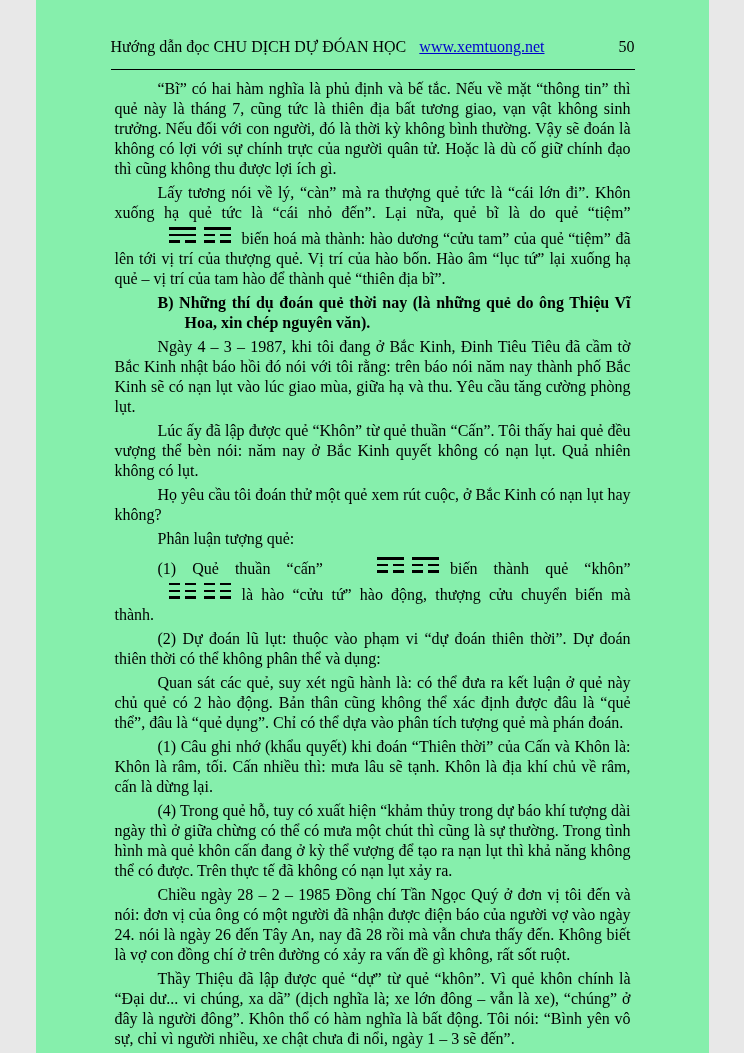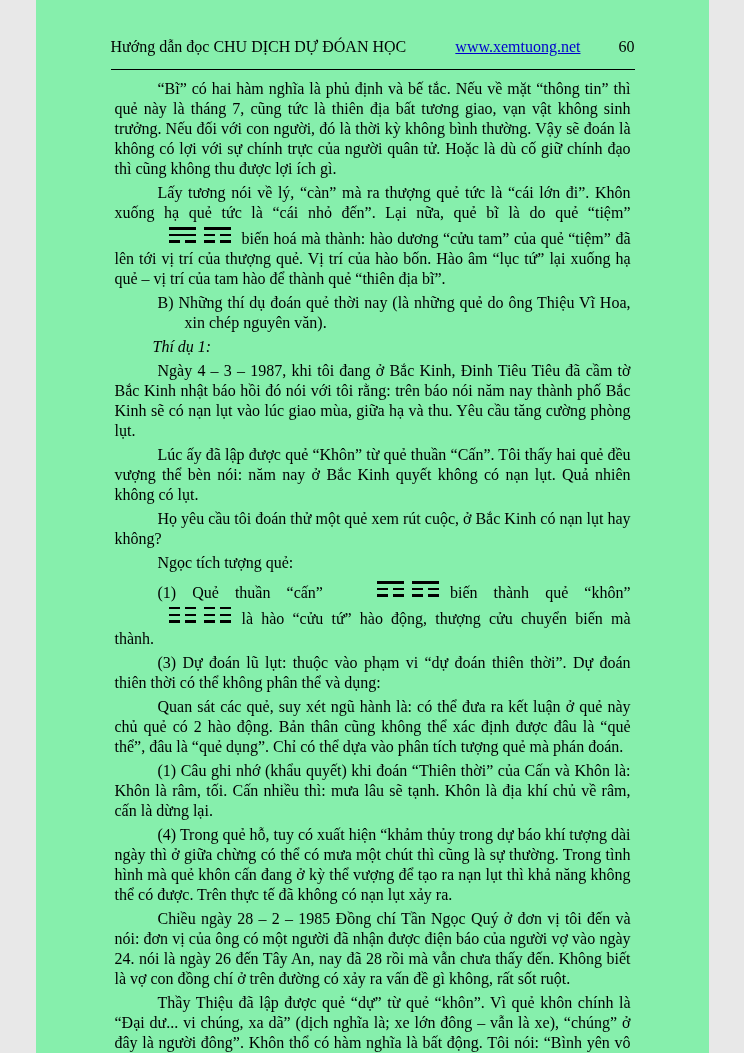--- a/index.html
+++ b/index.html
@@ -11,7 +11,7 @@
   }
   .header{display:flex;align-items:baseline;font-size:16px;}
   .header-title{flex:1 1 auto;white-space:nowrap;}
-  .header-right{display:flex;align-items:baseline;}
+  .header-right{display:flex;align-items:baseline;gap:36px;}
   .header-link{color:#0000cc;text-decoration:underline;margin-right:38px;}
   .page-number{color:#000;}
   .rule{border-bottom:1.5px solid #000;margin-top:13px;}

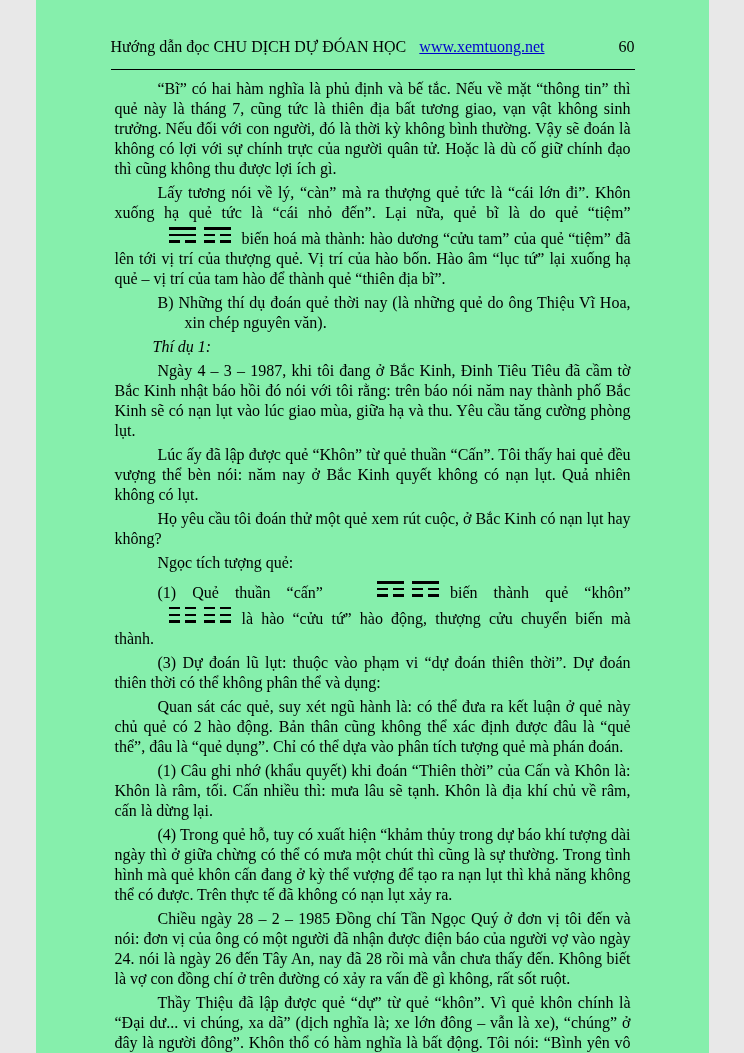--- a/index.html
+++ b/index.html
@@ -33,7 +33,7 @@
     <span class="header-title">Hướng dẫn đọc CHU DỊCH DỰ ĐÓAN HỌC</span>
     <span class="header-right">
       <a href="#" class="header-link">www.xemtuong.net</a>
-      <span class="page-number">60</span>
+      <span class="page-number">50</span>
     </span>
   </div>
 

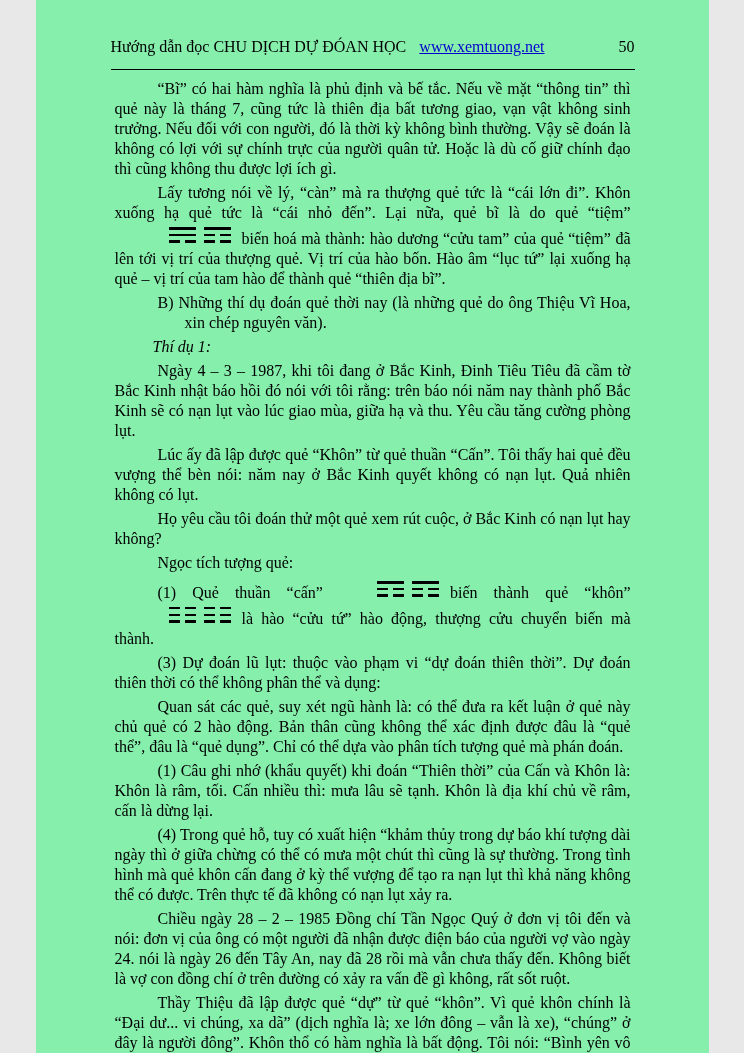--- a/index.html
+++ b/index.html
@@ -18,7 +18,7 @@
   .content{margin-top:9px;font-size:16px;line-height:20px;}
   .content p{margin:4px;text-align:justify;text-indent:43px;}
   .content p.example-label{font-style:italic;text-align:left;text-indent:38px;}
-  .content p.heading-b{font-weight:normal;text-indent:-27px;padding-left:70px;text-align:justify;}
+  .content p.heading-b{font-weight:bold;text-indent:-27px;padding-left:70px;text-align:justify;}
   .hexagram{display:inline-block;vertical-align:-3px;margin:0 7px;white-space:nowrap;line-height:0;}
   .trigram{display:inline-block;margin:0 4px;}
   .hex-line{display:block;width:27px;height:2.4px;background:#000;margin:4.2px 0;}

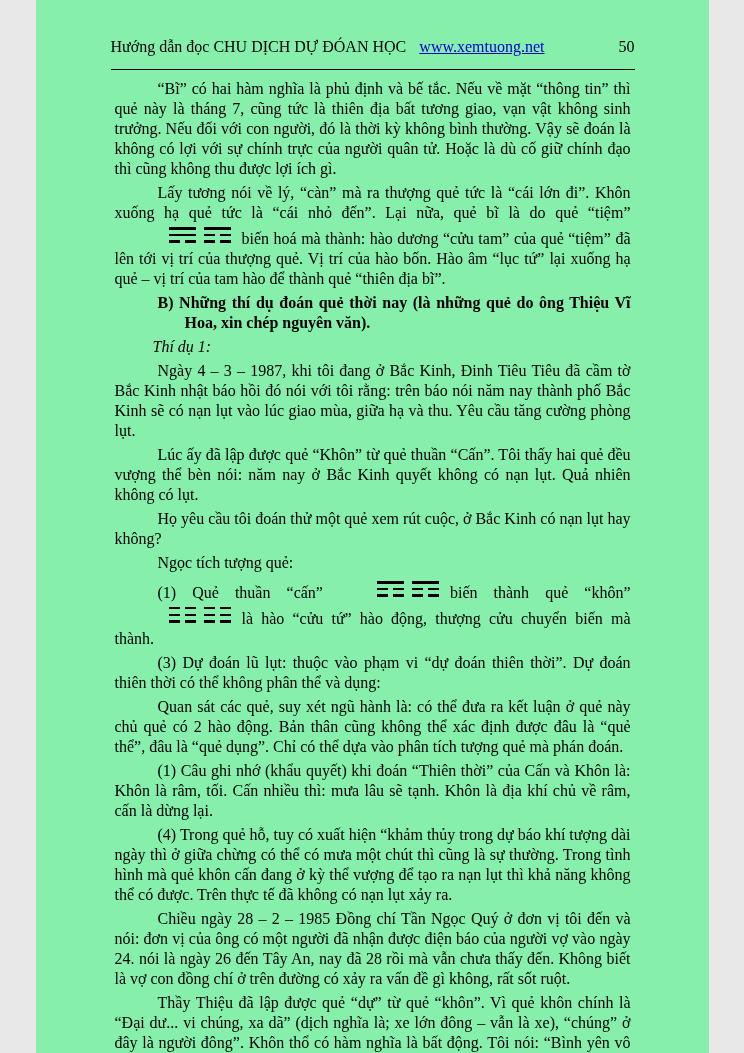--- a/index.html
+++ b/index.html
@@ -49,7 +49,6 @@
 
     <p class="heading-b"><span>B)</span> <span>Những thí dụ đoán quẻ thời nay (là những quẻ do ông Thiệu Vĩ Hoa, xin chép nguyên văn).</span></p>
 
-    <p class="example-label">Thí dụ 1:</p>
 
     <p>Ngày 4 – 3 – 1987, khi tôi đang ở Bắc Kinh, Đinh Tiêu Tiêu đã cầm tờ Bắc Kinh nhật báo hồi đó nói với tôi rằng: trên báo nói năm nay thành phố Bắc Kinh sẽ có nạn lụt vào lúc giao mùa, giữa hạ và thu. Yêu cầu tăng cường phòng lụt.</p>
 

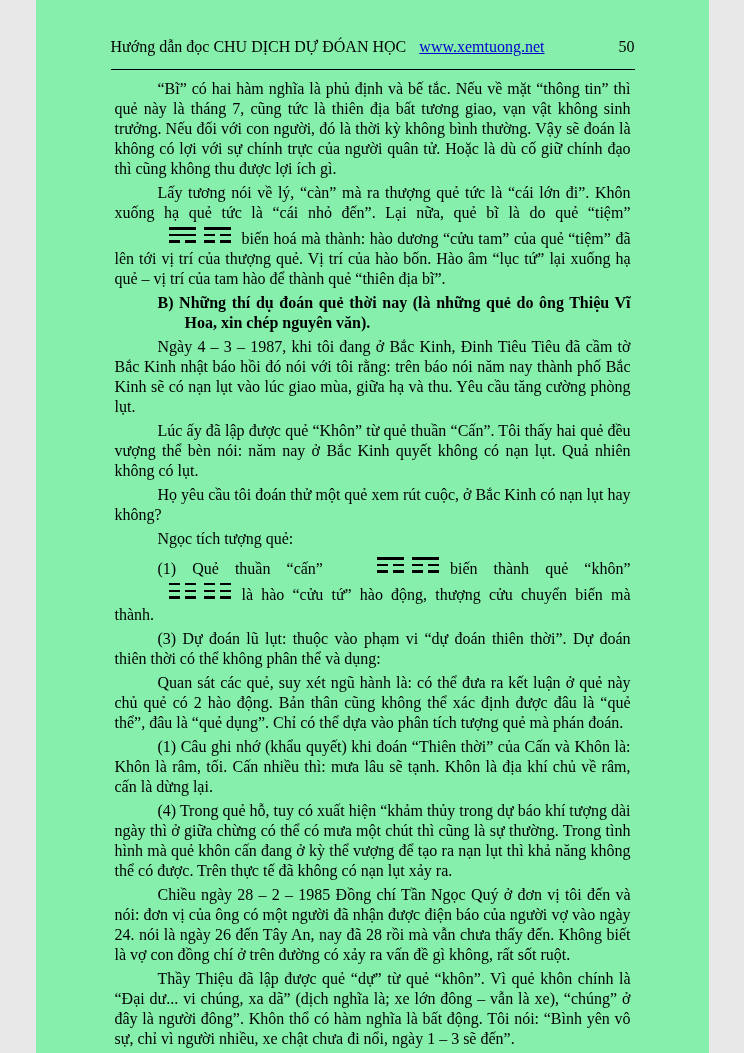--- a/index.html
+++ b/index.html
@@ -56,7 +56,7 @@
 
     <p>Họ yêu cầu tôi đoán thử một quẻ xem rút cuộc, ở Bắc Kinh có nạn lụt hay không?</p>
 
-    <p>Ngọc tích tượng quẻ:</p>
+    <p>Phân luận tượng quẻ:</p>
 
     <p><span>(1) Quẻ thuần “cấn”</span><span class="hexagram"><span class="trigram"><span class="hex-line solid"></span><span class="hex-line broken"></span><span class="hex-line broken"></span></span><span class="trigram"><span class="hex-line solid"></span><span class="hex-line broken"></span><span class="hex-line broken"></span></span></span><span>biến thành quẻ “khôn”</span><span class="hexagram"><span class="trigram"><span class="hex-line broken"></span><span class="hex-line broken"></span><span class="hex-line broken"></span></span><span class="trigram"><span class="hex-line broken"></span><span class="hex-line broken"></span><span class="hex-line broken"></span></span></span><span>là hào “cửu tứ” hào động, thượng cửu chuyển biến mà thành.</span></p>
 

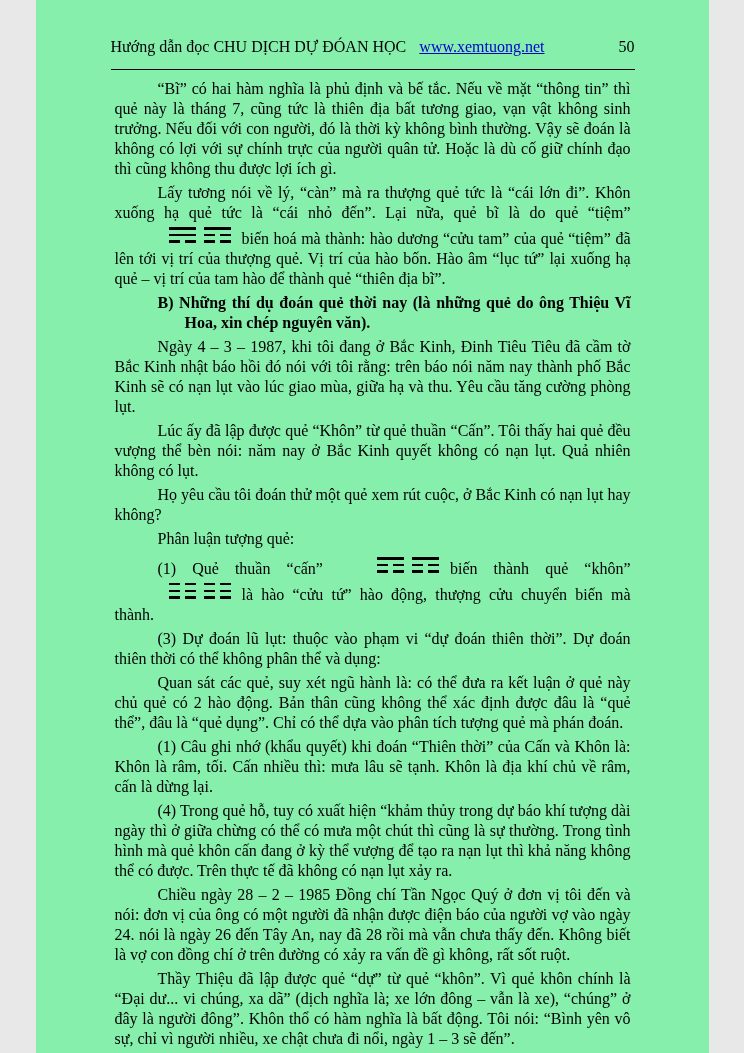--- a/index.html
+++ b/index.html
@@ -60,7 +60,7 @@
 
     <p><span>(1) Quẻ thuần “cấn”</span><span class="hexagram"><span class="trigram"><span class="hex-line solid"></span><span class="hex-line broken"></span><span class="hex-line broken"></span></span><span class="trigram"><span class="hex-line solid"></span><span class="hex-line broken"></span><span class="hex-line broken"></span></span></span><span>biến thành quẻ “khôn”</span><span class="hexagram"><span class="trigram"><span class="hex-line broken"></span><span class="hex-line broken"></span><span class="hex-line broken"></span></span><span class="trigram"><span class="hex-line broken"></span><span class="hex-line broken"></span><span class="hex-line broken"></span></span></span><span>là hào “cửu tứ” hào động, thượng cửu chuyển biến mà thành.</span></p>
 
-    <p>(3) Dự đoán lũ lụt: thuộc vào phạm vi “dự đoán thiên thời”. Dự đoán thiên thời có thể không phân thể và dụng:</p>
+    <p>(2) Dự đoán lũ lụt: thuộc vào phạm vi “dự đoán thiên thời”. Dự đoán thiên thời có thể không phân thể và dụng:</p>
 
     <p>Quan sát các quẻ, suy xét ngũ hành là: có thể đưa ra kết luận ở quẻ này chủ quẻ có 2 hào động. Bản thân cũng không thể xác định được đâu là “quẻ thể”, đâu là “quẻ dụng”. Chỉ có thể dựa vào phân tích tượng quẻ mà phán đoán.</p>
 

